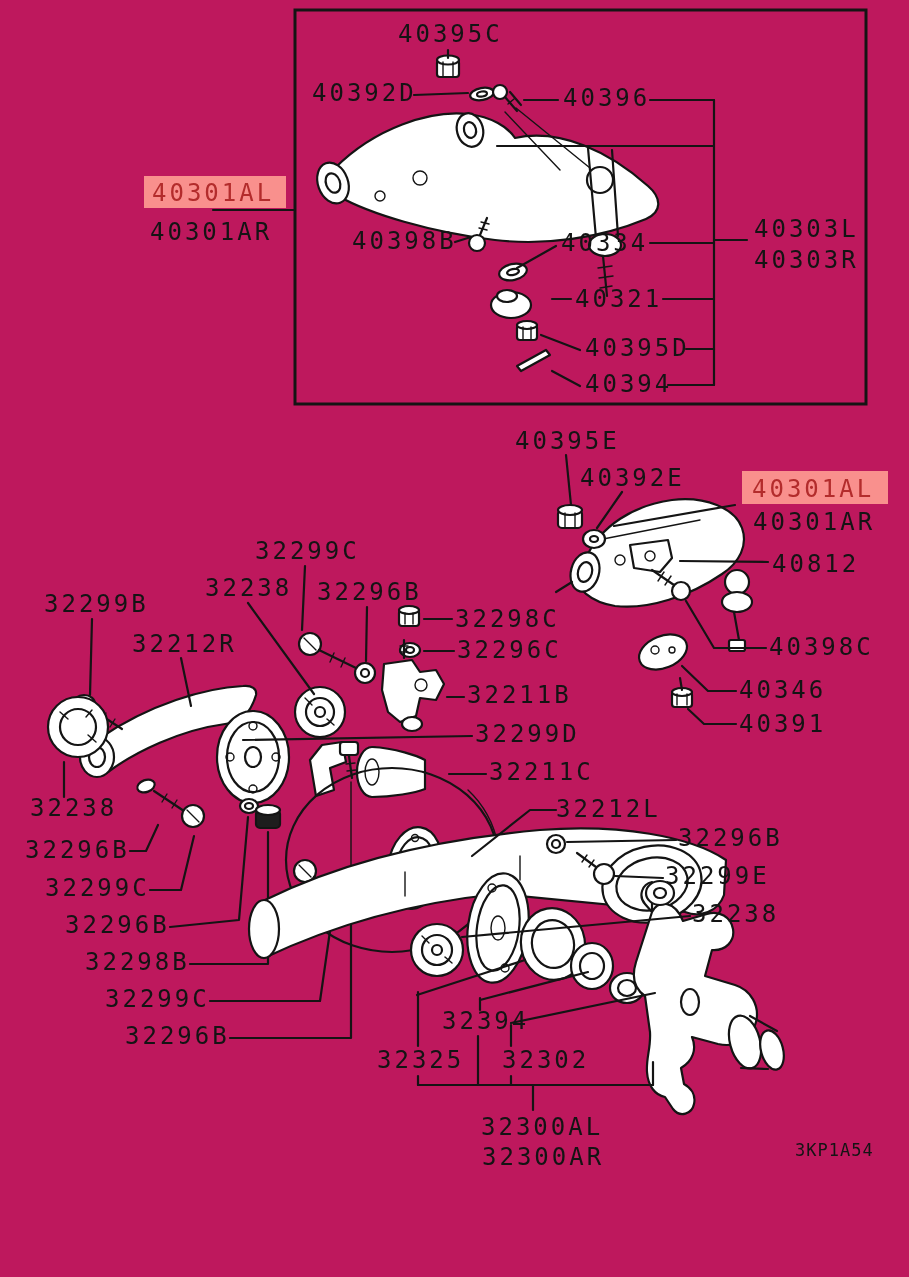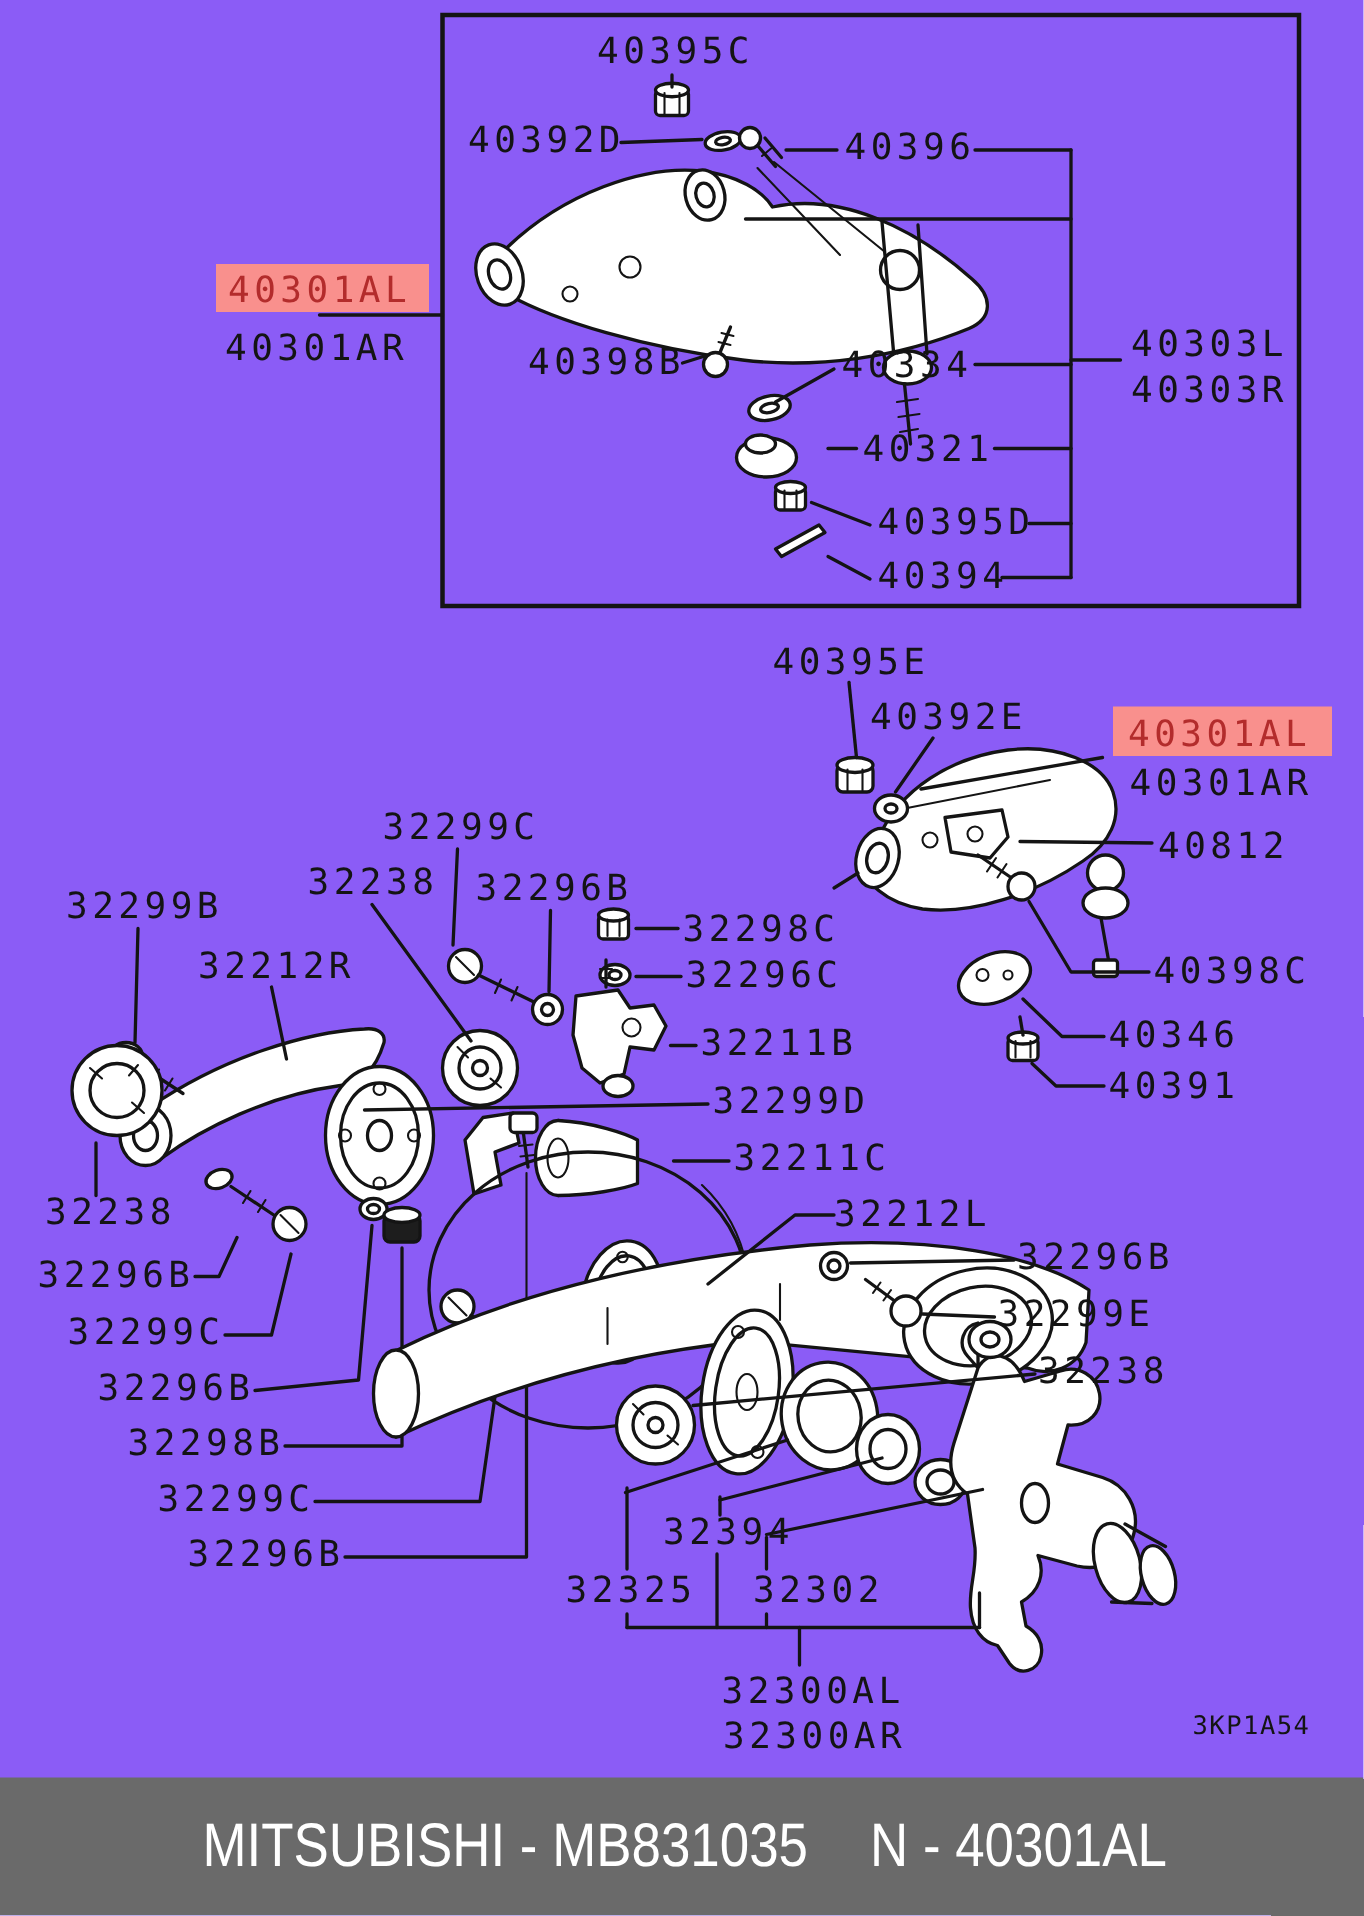--- a/index.html
+++ b/index.html
@@ -3,7 +3,7 @@
 <meta charset="utf-8">
 <style>
   html,body{margin:0;padding:0;background:#ffffff;}
-  .stage{position:relative;width:909px;height:1277px;background:#8b5cf6;overflow:hidden;
+  .stage{position:relative;width:909px;height:1277px;background:#be185d;overflow:hidden;
          font-family:"DejaVu Sans Mono", monospace;}
   svg text.lbl{font-family:"DejaVu Sans Mono", monospace;font-size:24px;letter-spacing:3px;fill:#141414;}
   svg text.lbl-hl{font-family:"DejaVu Sans Mono", monospace;font-size:24px;letter-spacing:3px;fill:#b32c2c;}

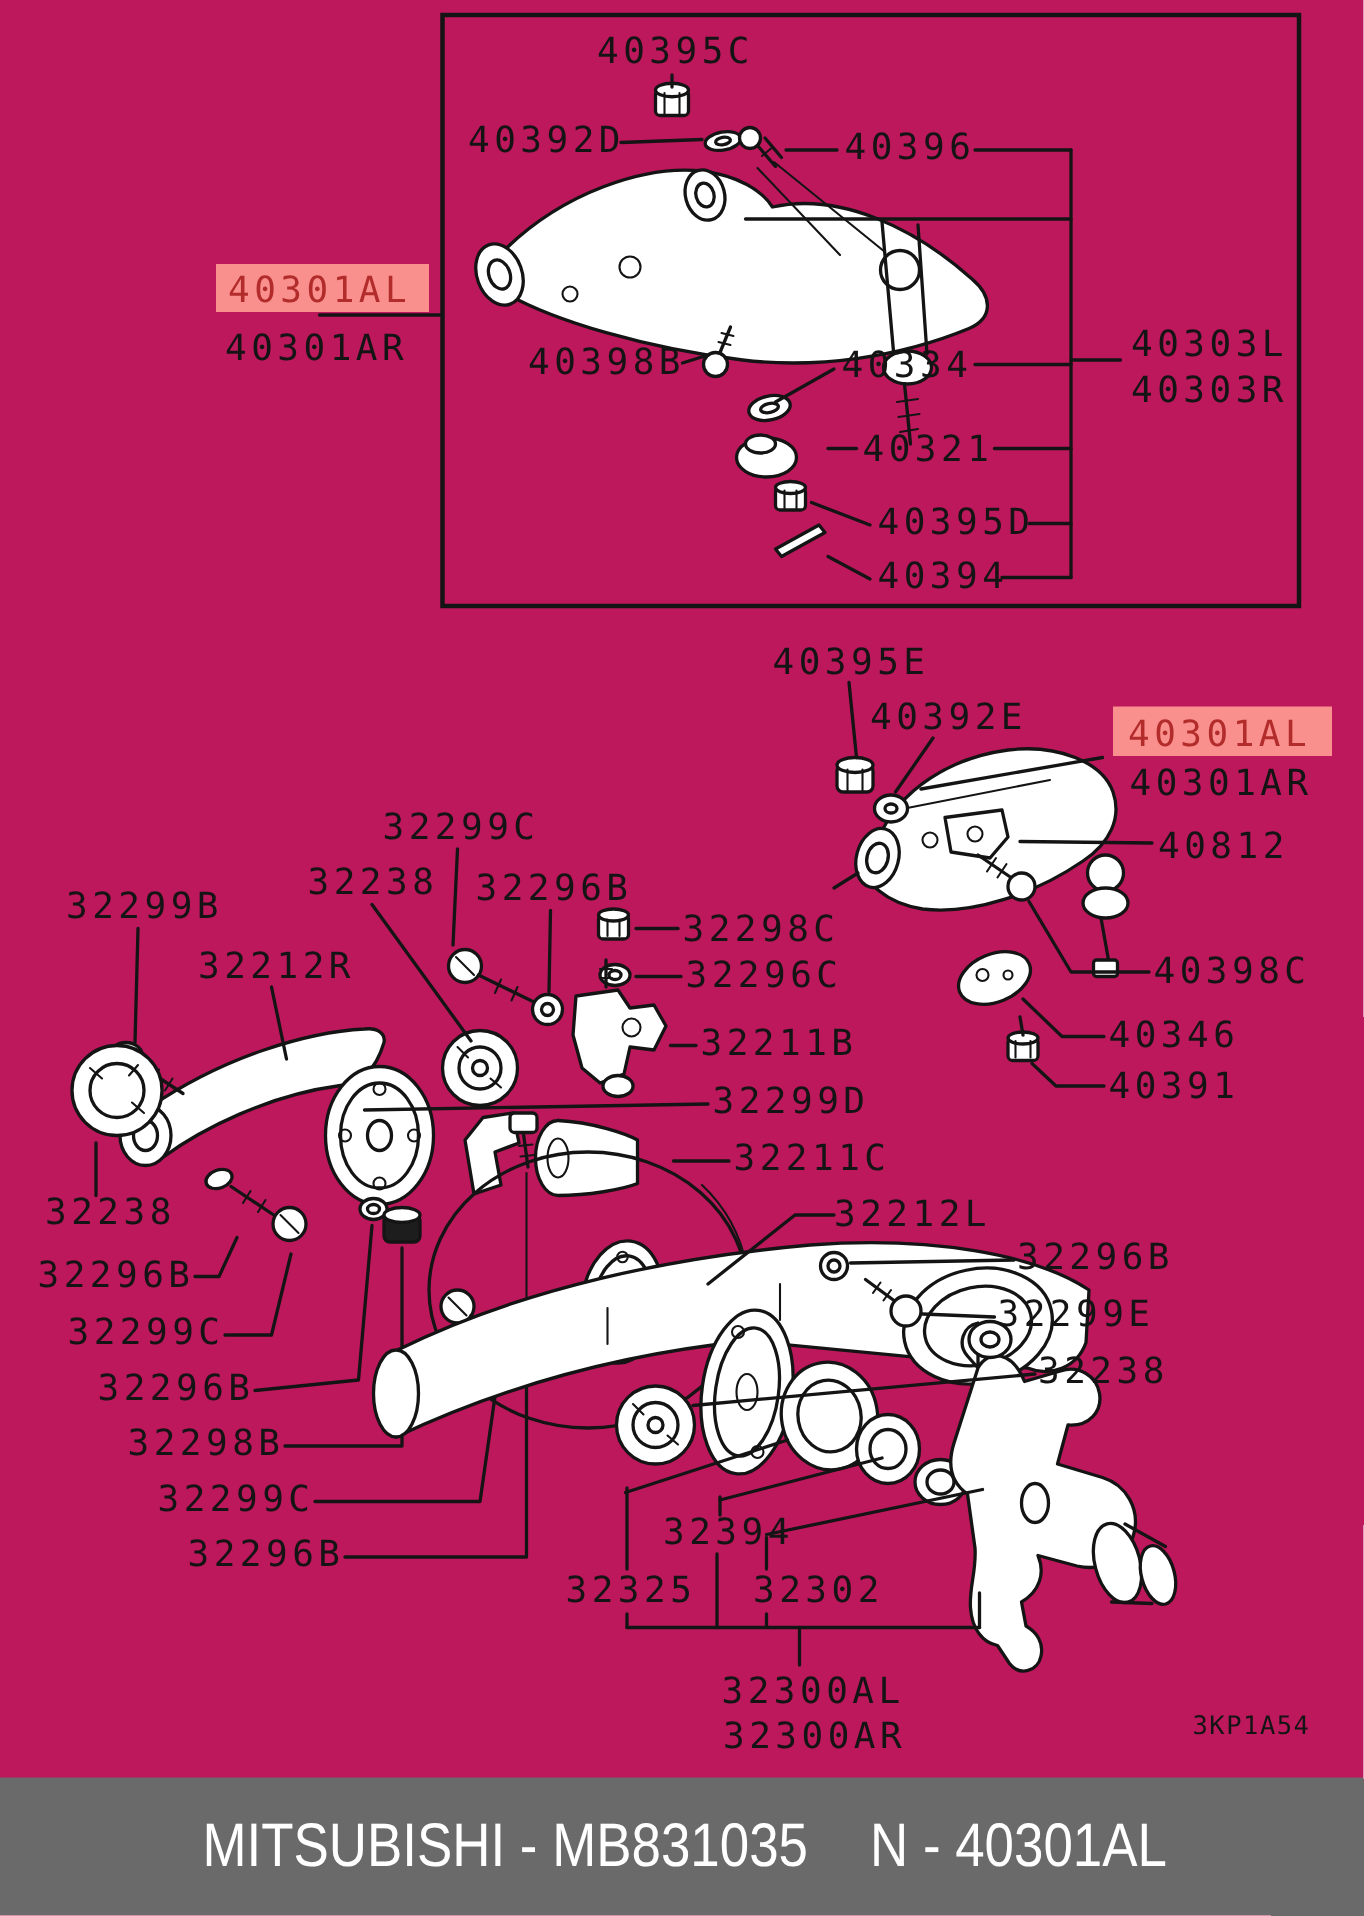--- a/index.html
+++ b/index.html
@@ -435,10 +435,6 @@
   <text class="code" x="795" y="1156">3KP1A54</text>
 </svg>
 
-<div class="footer">
-  <span class="f-left">MITSUBISHI - MB831035</span>
-  <span class="f-right">N - 40301AL</span>
 </div>
-</div>
 
 </body></html>

